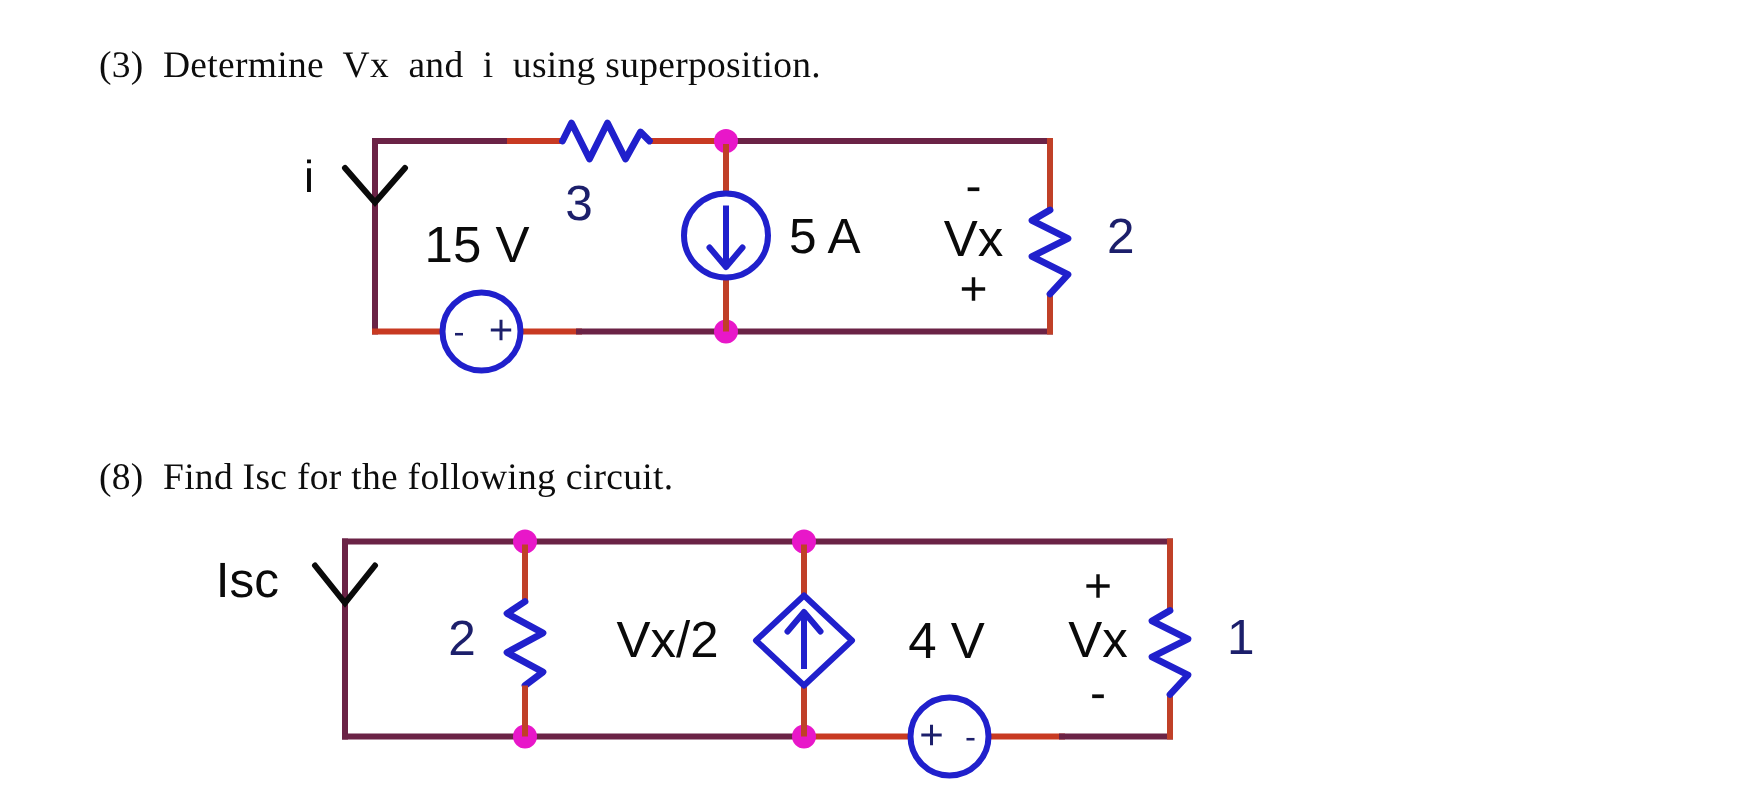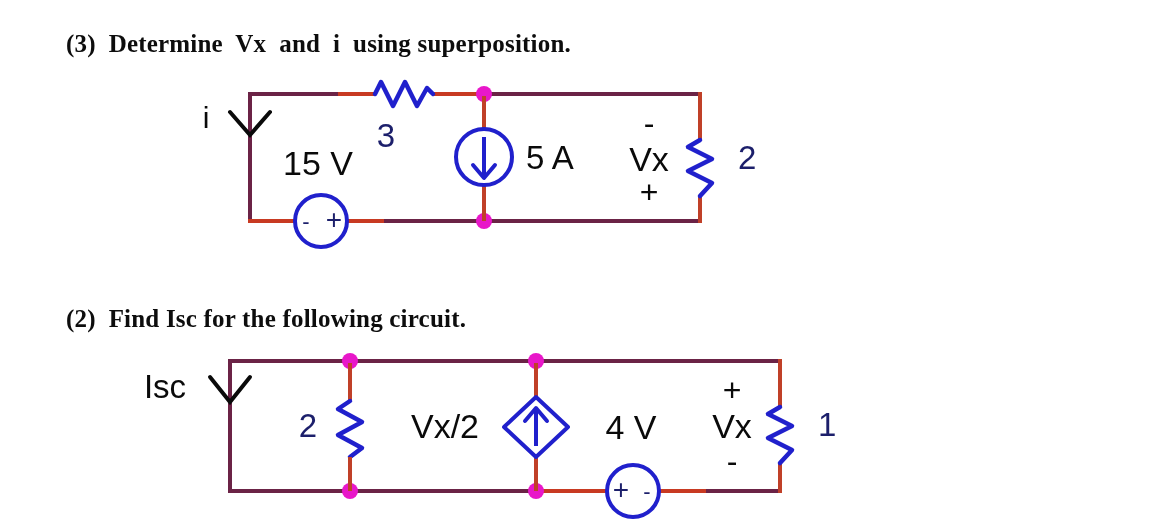--- a/index.html
+++ b/index.html
@@ -25,7 +25,6 @@
     color: #0d0d0d;
     white-space: pre;
     letter-spacing: 0.2px;
-    font-weight: bold;
   }
   #prompt-3 { left: 66px; top: 30px; }
   #prompt-4 { left: 66px; top: 305px; }

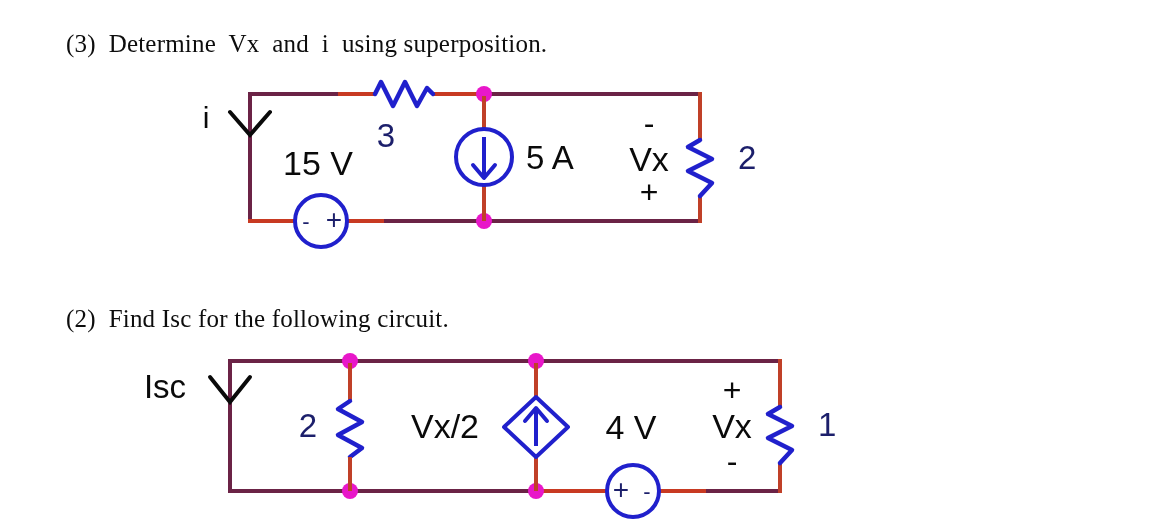--- a/index.html
+++ b/index.html
@@ -113,7 +113,7 @@
     <text x="479" y="117" class="sign-black" font-size="32" text-anchor="middle">+</text>
   </svg>
 
-  <div class="prompt" id="prompt-4">(2)  Find Isc for the following circuit.</div>
+  <div class="prompt" id="prompt-4">(8)  Find Isc for the following circuit.</div>
 
   <svg id="circuit-4-wrap" class="circuit-svg" viewBox="0 0 740 175">
 

